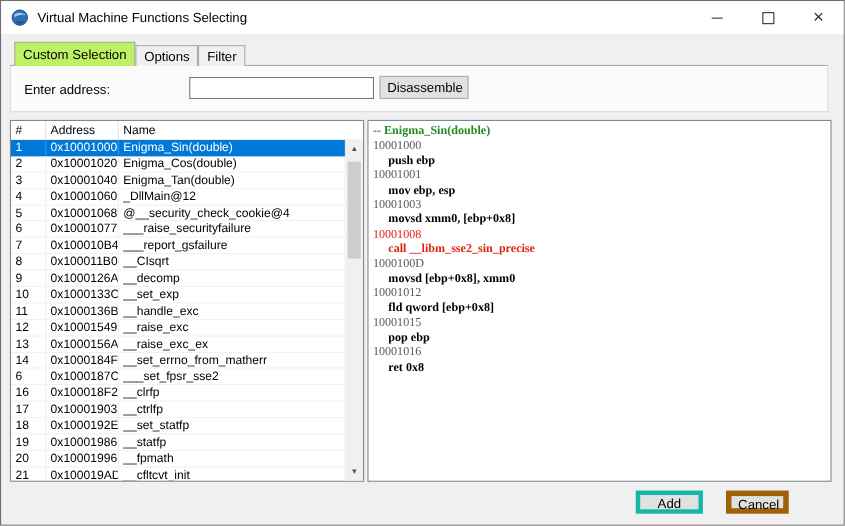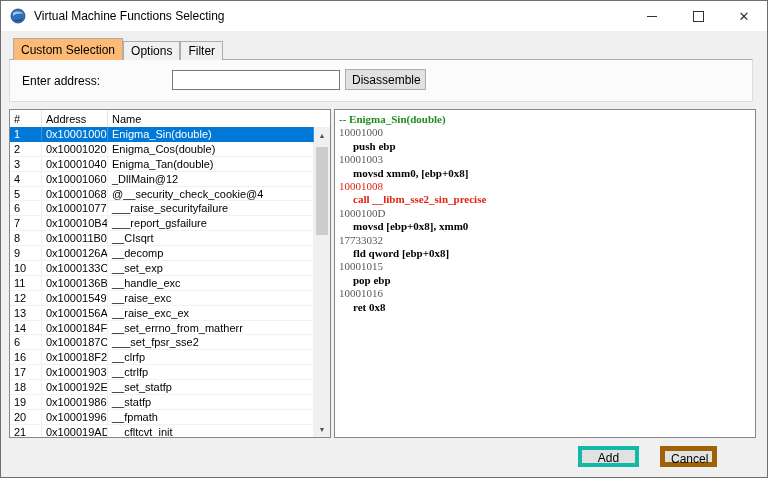--- a/index.html
+++ b/index.html
@@ -20,7 +20,7 @@
   .tabstrip{position:absolute;left:12px;top:37px;display:flex;align-items:flex-end;height:22px;z-index:2;}
   .tab{height:18px;padding:0 7px;font-size:12px;display:flex;align-items:center;
        background:#f0f0f0;border:1px solid #acacac;border-bottom:none;margin-right:0;color:#000;}
-  .tab.active{height:21px;background:#fdba74;position:relative;z-index:3;border-color:#acacac;}
+  .tab.active{height:21px;background:#bef264;position:relative;z-index:3;border-color:#acacac;}
   .tab + .tab{border-left:1px solid #acacac;}
   .tabpage{position:absolute;left:8px;top:58px;width:742px;height:41px;background:#fbfbfb;
            border:1px solid #dcdcdc;border-top:1px solid #acacac;z-index:1;}

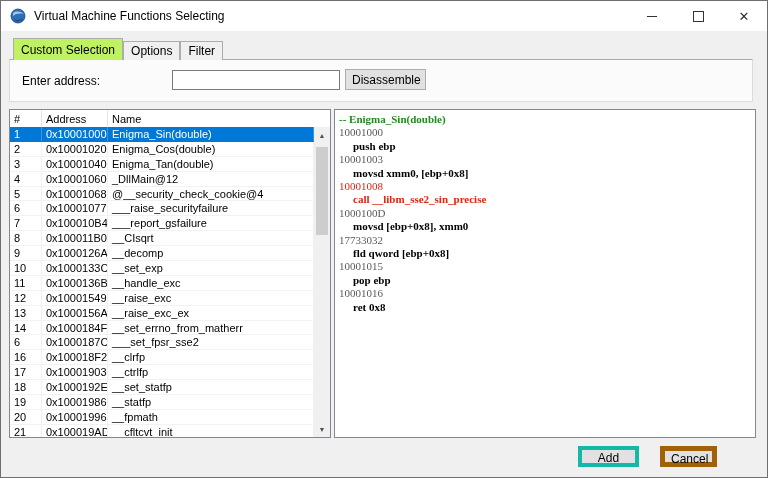--- a/index.html
+++ b/index.html
@@ -235,6 +235,7 @@
     <div class="dheader">-- Enigma_Sin(double)</div>
     <div>
         <div class="dline"><span class="addr">10001000</span><span class="ins">push ebp</span></div>
+        <div class="dline"><span class="addr">10001001</span><span class="ins">mov ebp, esp</span></div>
         <div class="dline"><span class="addr">10001003</span><span class="ins">movsd xmm0, [ebp+0x8]</span></div>
         <div class="dline red"><span class="addr">10001008</span><span class="ins">call __libm_sse2_sin_precise</span></div>
         <div class="dline"><span class="addr">1000100D</span><span class="ins">movsd [ebp+0x8], xmm0</span></div>

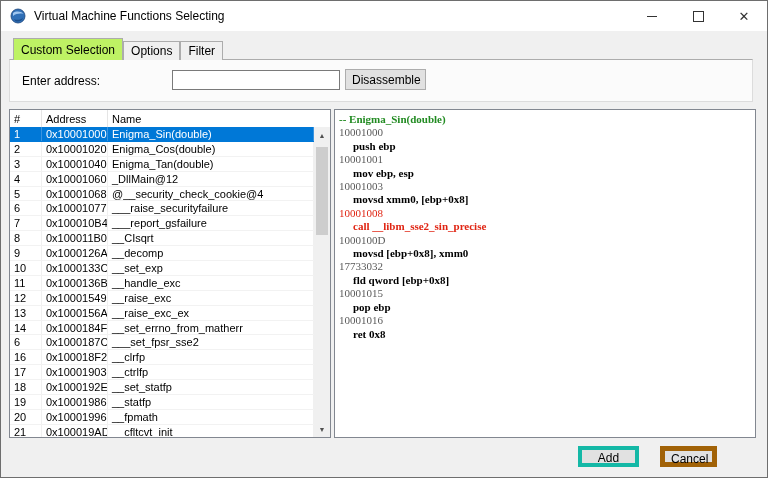--- a/index.html
+++ b/index.html
@@ -239,7 +239,7 @@
         <div class="dline"><span class="addr">10001003</span><span class="ins">movsd xmm0, [ebp+0x8]</span></div>
         <div class="dline red"><span class="addr">10001008</span><span class="ins">call __libm_sse2_sin_precise</span></div>
         <div class="dline"><span class="addr">1000100D</span><span class="ins">movsd [ebp+0x8], xmm0</span></div>
-        <div class="dline"><span class="addr">17733032</span><span class="ins">fld qword [ebp+0x8]</span></div>
+        <div class="dline"><span class="addr">10001012</span><span class="ins">fld qword [ebp+0x8]</span></div>
         <div class="dline"><span class="addr">10001015</span><span class="ins">pop ebp</span></div>
         <div class="dline"><span class="addr">10001016</span><span class="ins">ret 0x8</span></div>
       </div>

